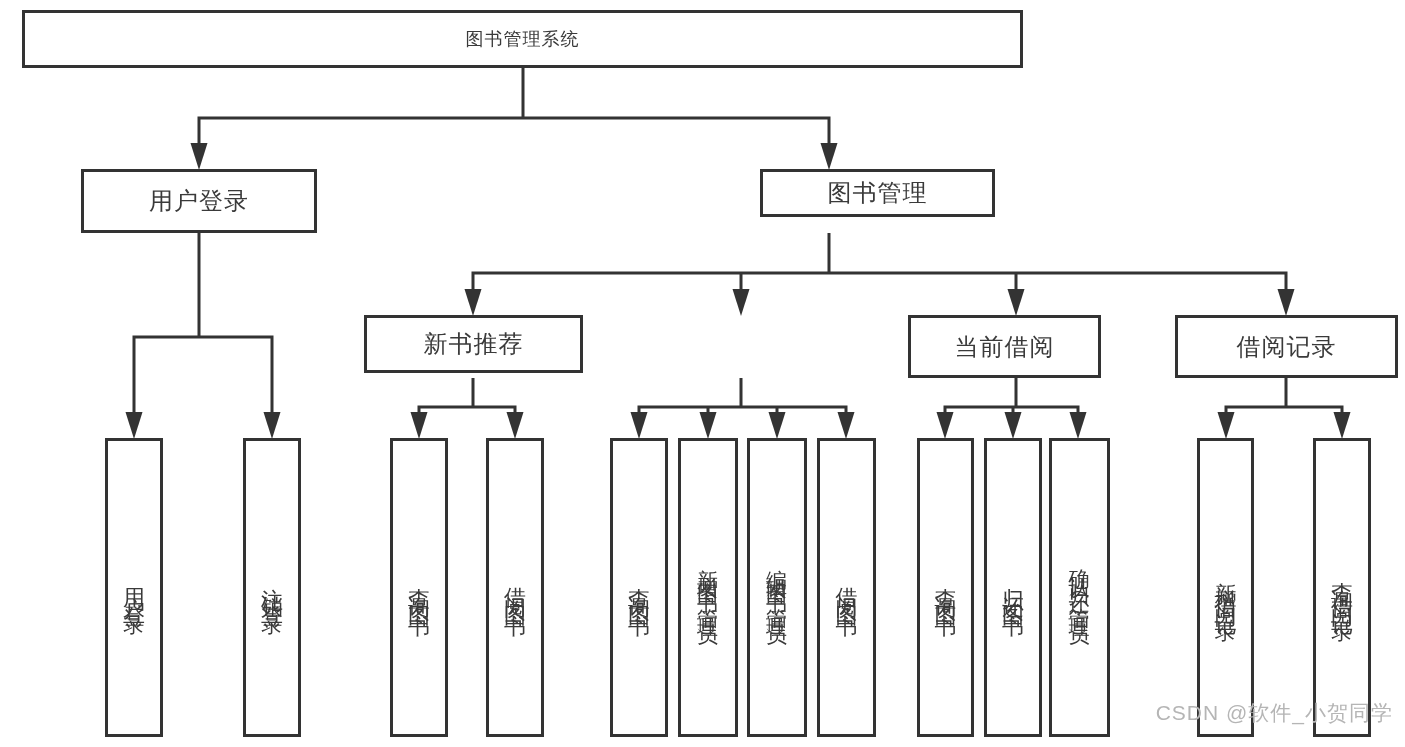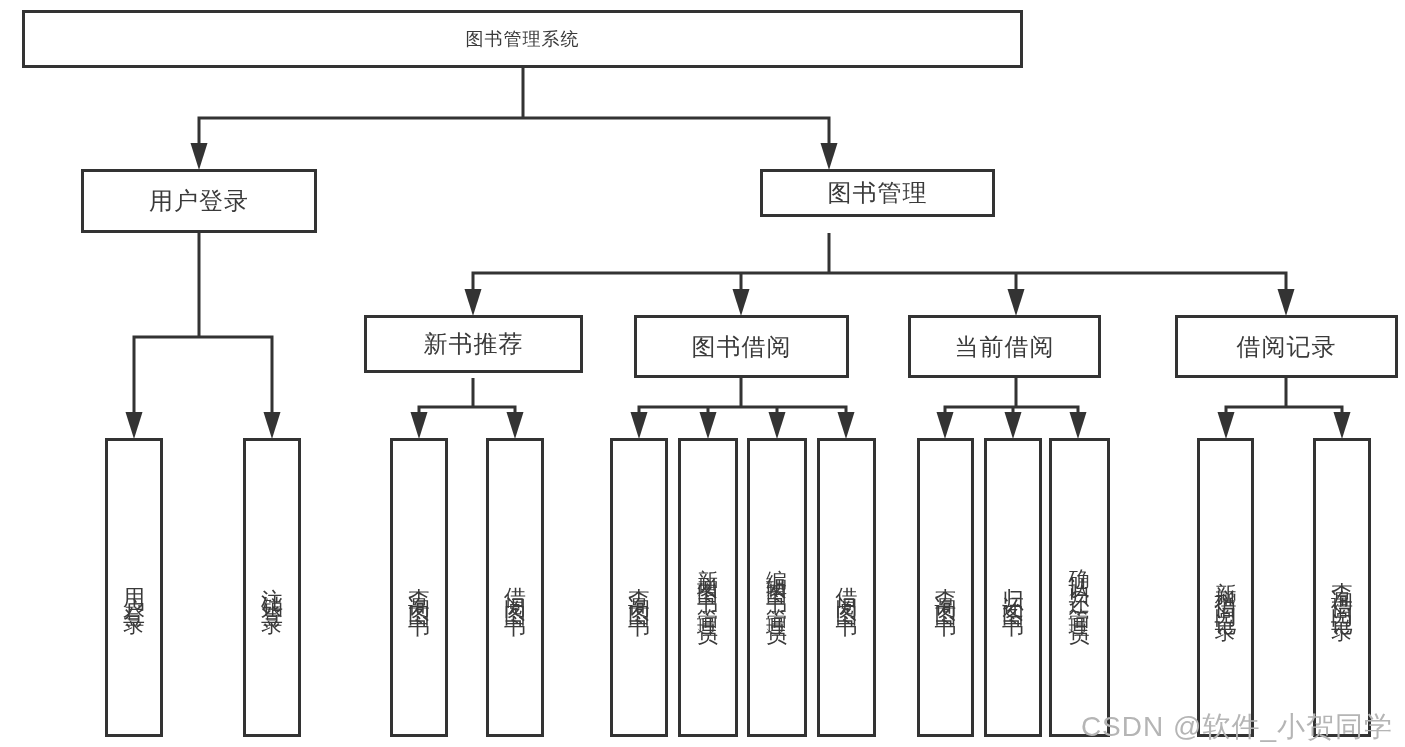--- a/index.html
+++ b/index.html
@@ -82,7 +82,6 @@
   <div class="box h" style="left: 712px; top: 169px; width: 235px; height: 48px; border-color: rgb(51, 51, 51); color: rgb(58, 58, 58); margin-left: 48px;">图书管理</div>
 
   <div class="box h" style="left: 364px; top: 315px; width: 219px; height: 58px; border-color: rgb(51, 51, 51); color: rgb(58, 58, 58);">新书推荐</div>
-  <div class="box h" style="left: 634px; top: 315px; width: 215px; height: 63px; border-color: rgb(51, 51, 51); color: rgb(58, 58, 58);">图书借阅</div>
   <div class="box h" style="left: 908px; top: 315px; width: 193px; height: 63px; border-color: rgb(51, 51, 51); color: rgb(58, 58, 58);">当前借阅</div>
   <div class="box h" style="left: 1175px; top: 315px; width: 223px; height: 63px; border-color: rgb(51, 51, 51); color: rgb(58, 58, 58);">借阅记录</div>
 

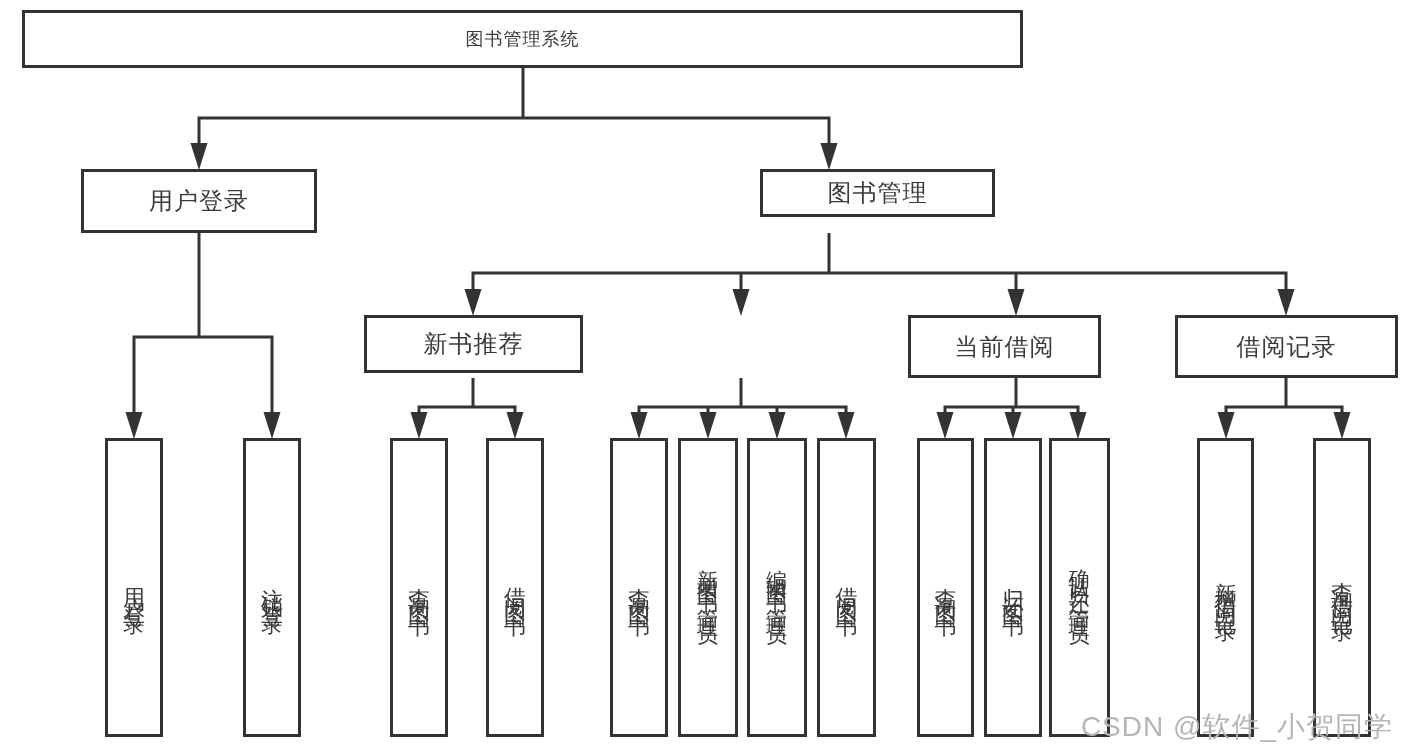--- a/index.html
+++ b/index.html
@@ -24,8 +24,8 @@
   .v.long{font-size:21px;letter-spacing:8px;}
   .v.med{font-size:22px;letter-spacing:8px;}
   .watermark{
-    position:absolute;right:12px;bottom:1px;z-index:6;
-    font-size:28px;color:#b5b5b5;letter-spacing:1px;white-space:nowrap;
+    position:absolute;right:12px;bottom:20px;z-index:6;
+    font-size:21px;color:#b5b5b5;letter-spacing:1px;white-space:nowrap;
   }
 </style>
 </head>

